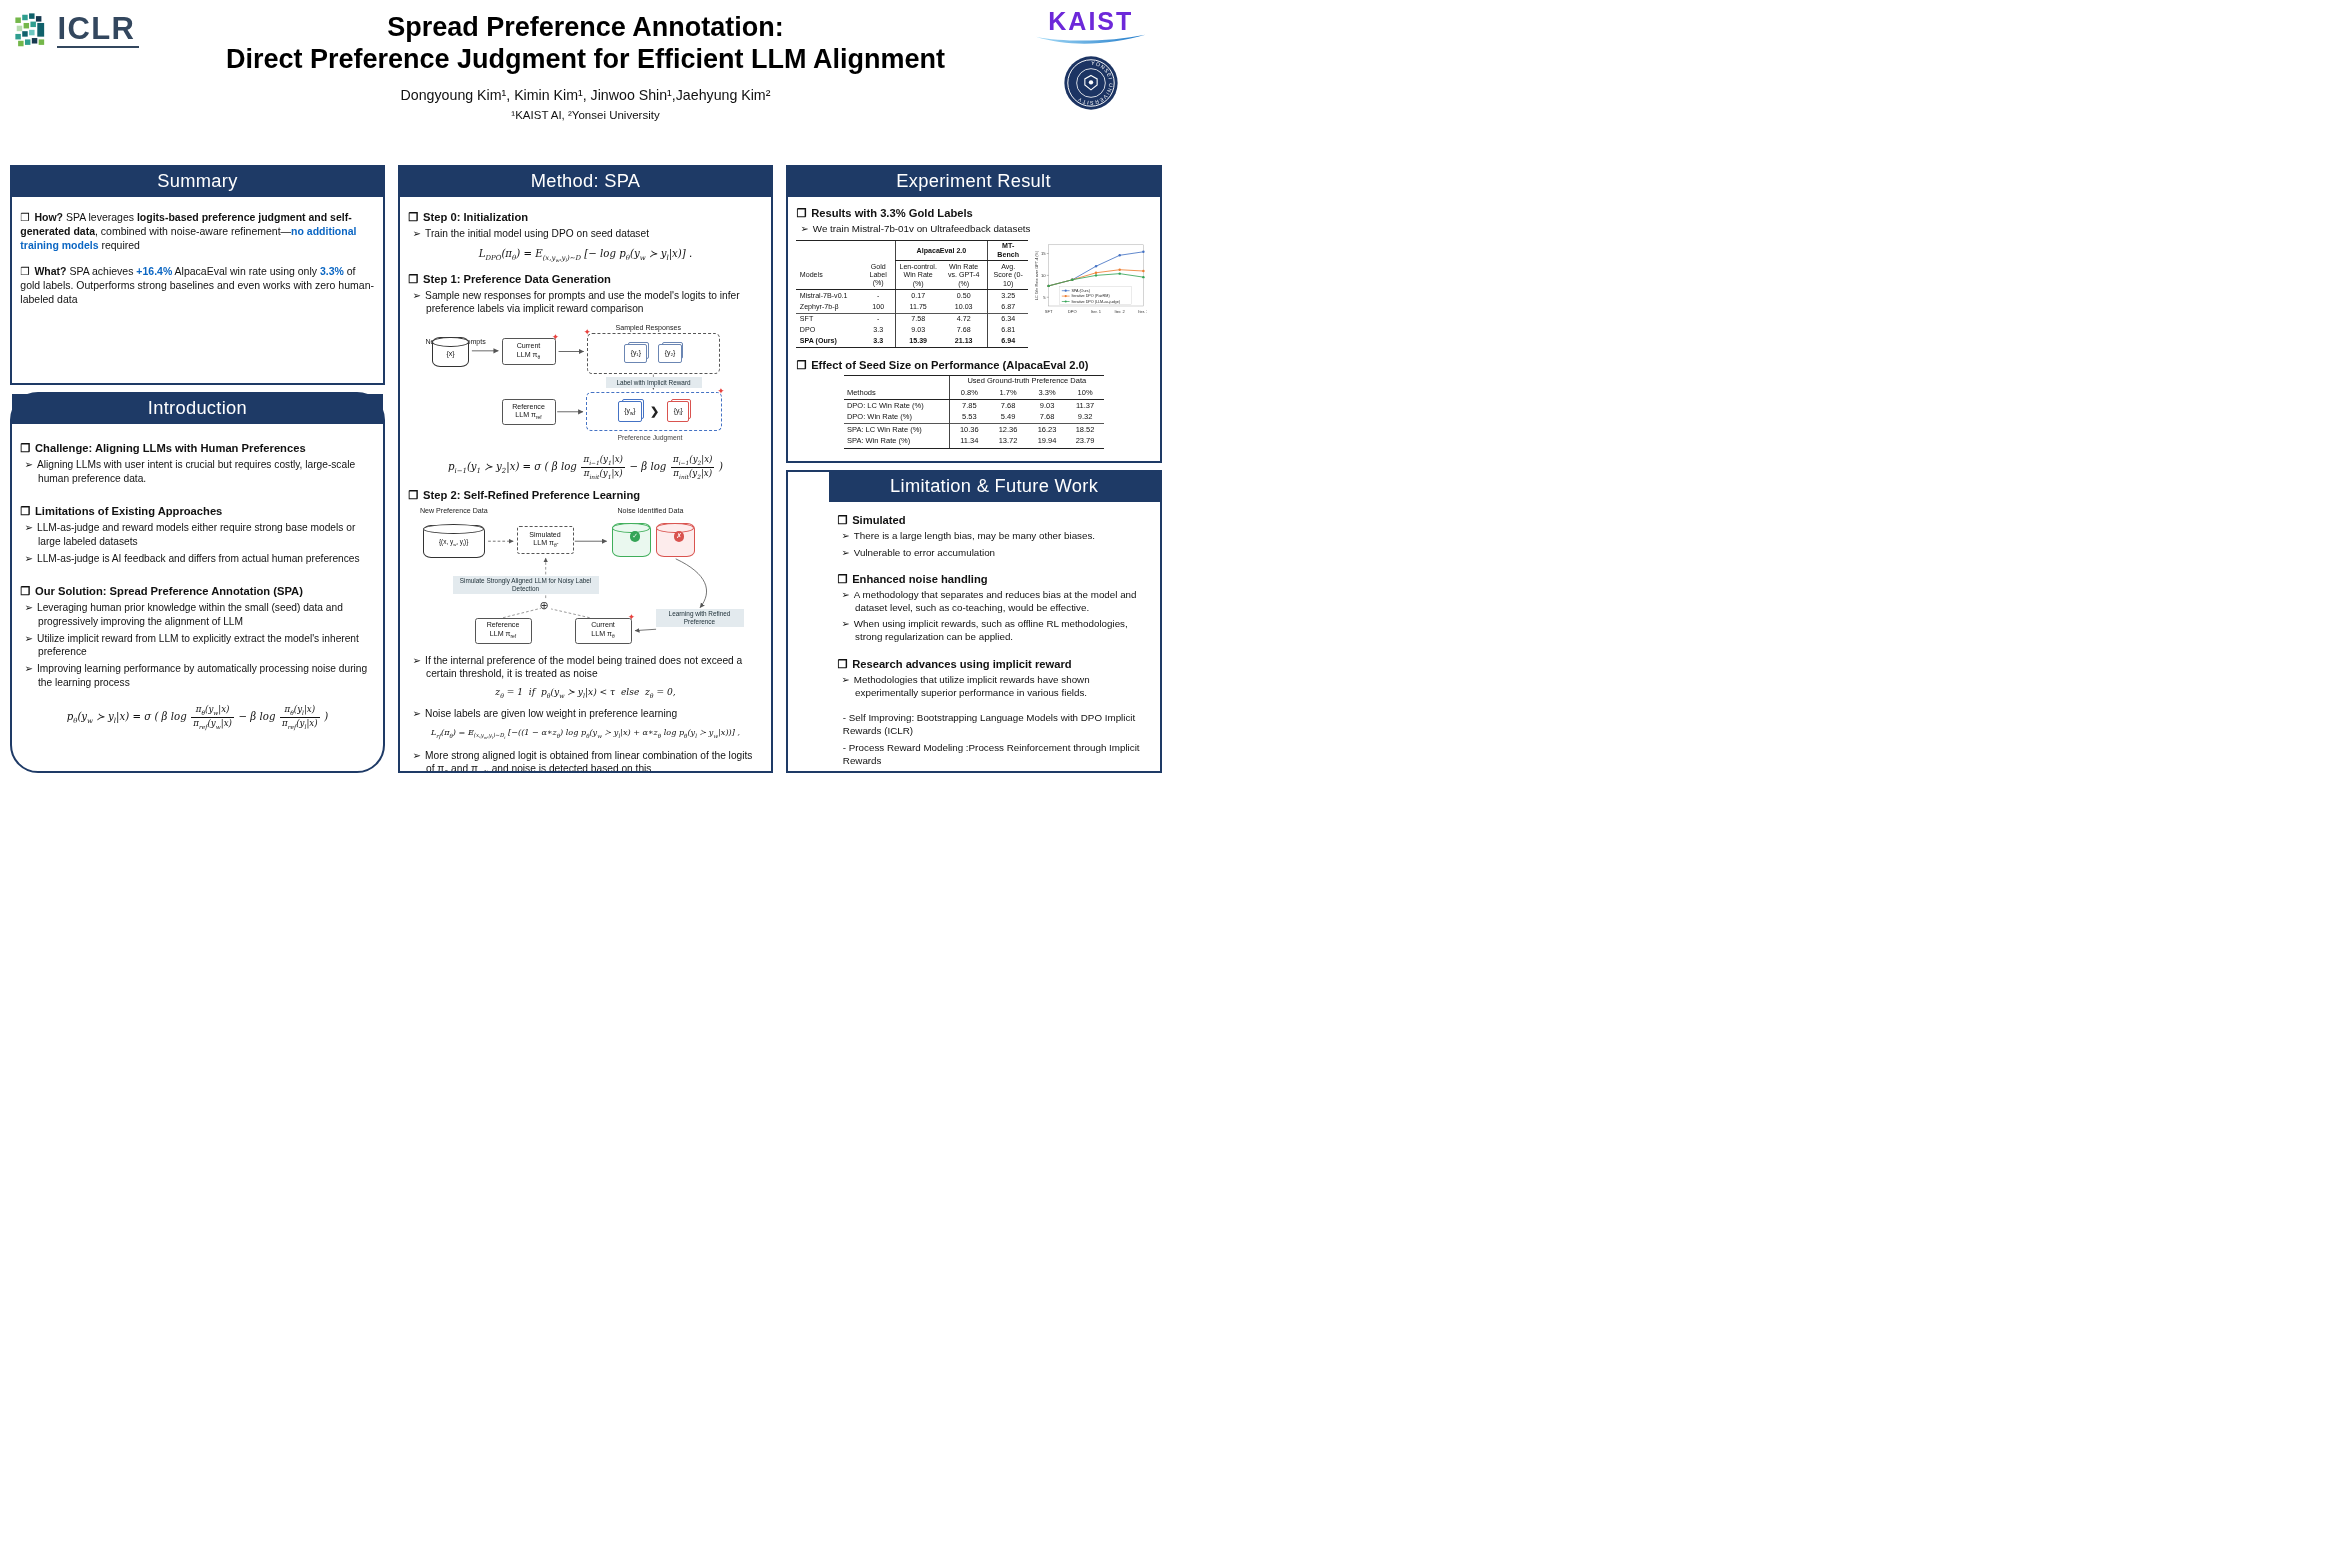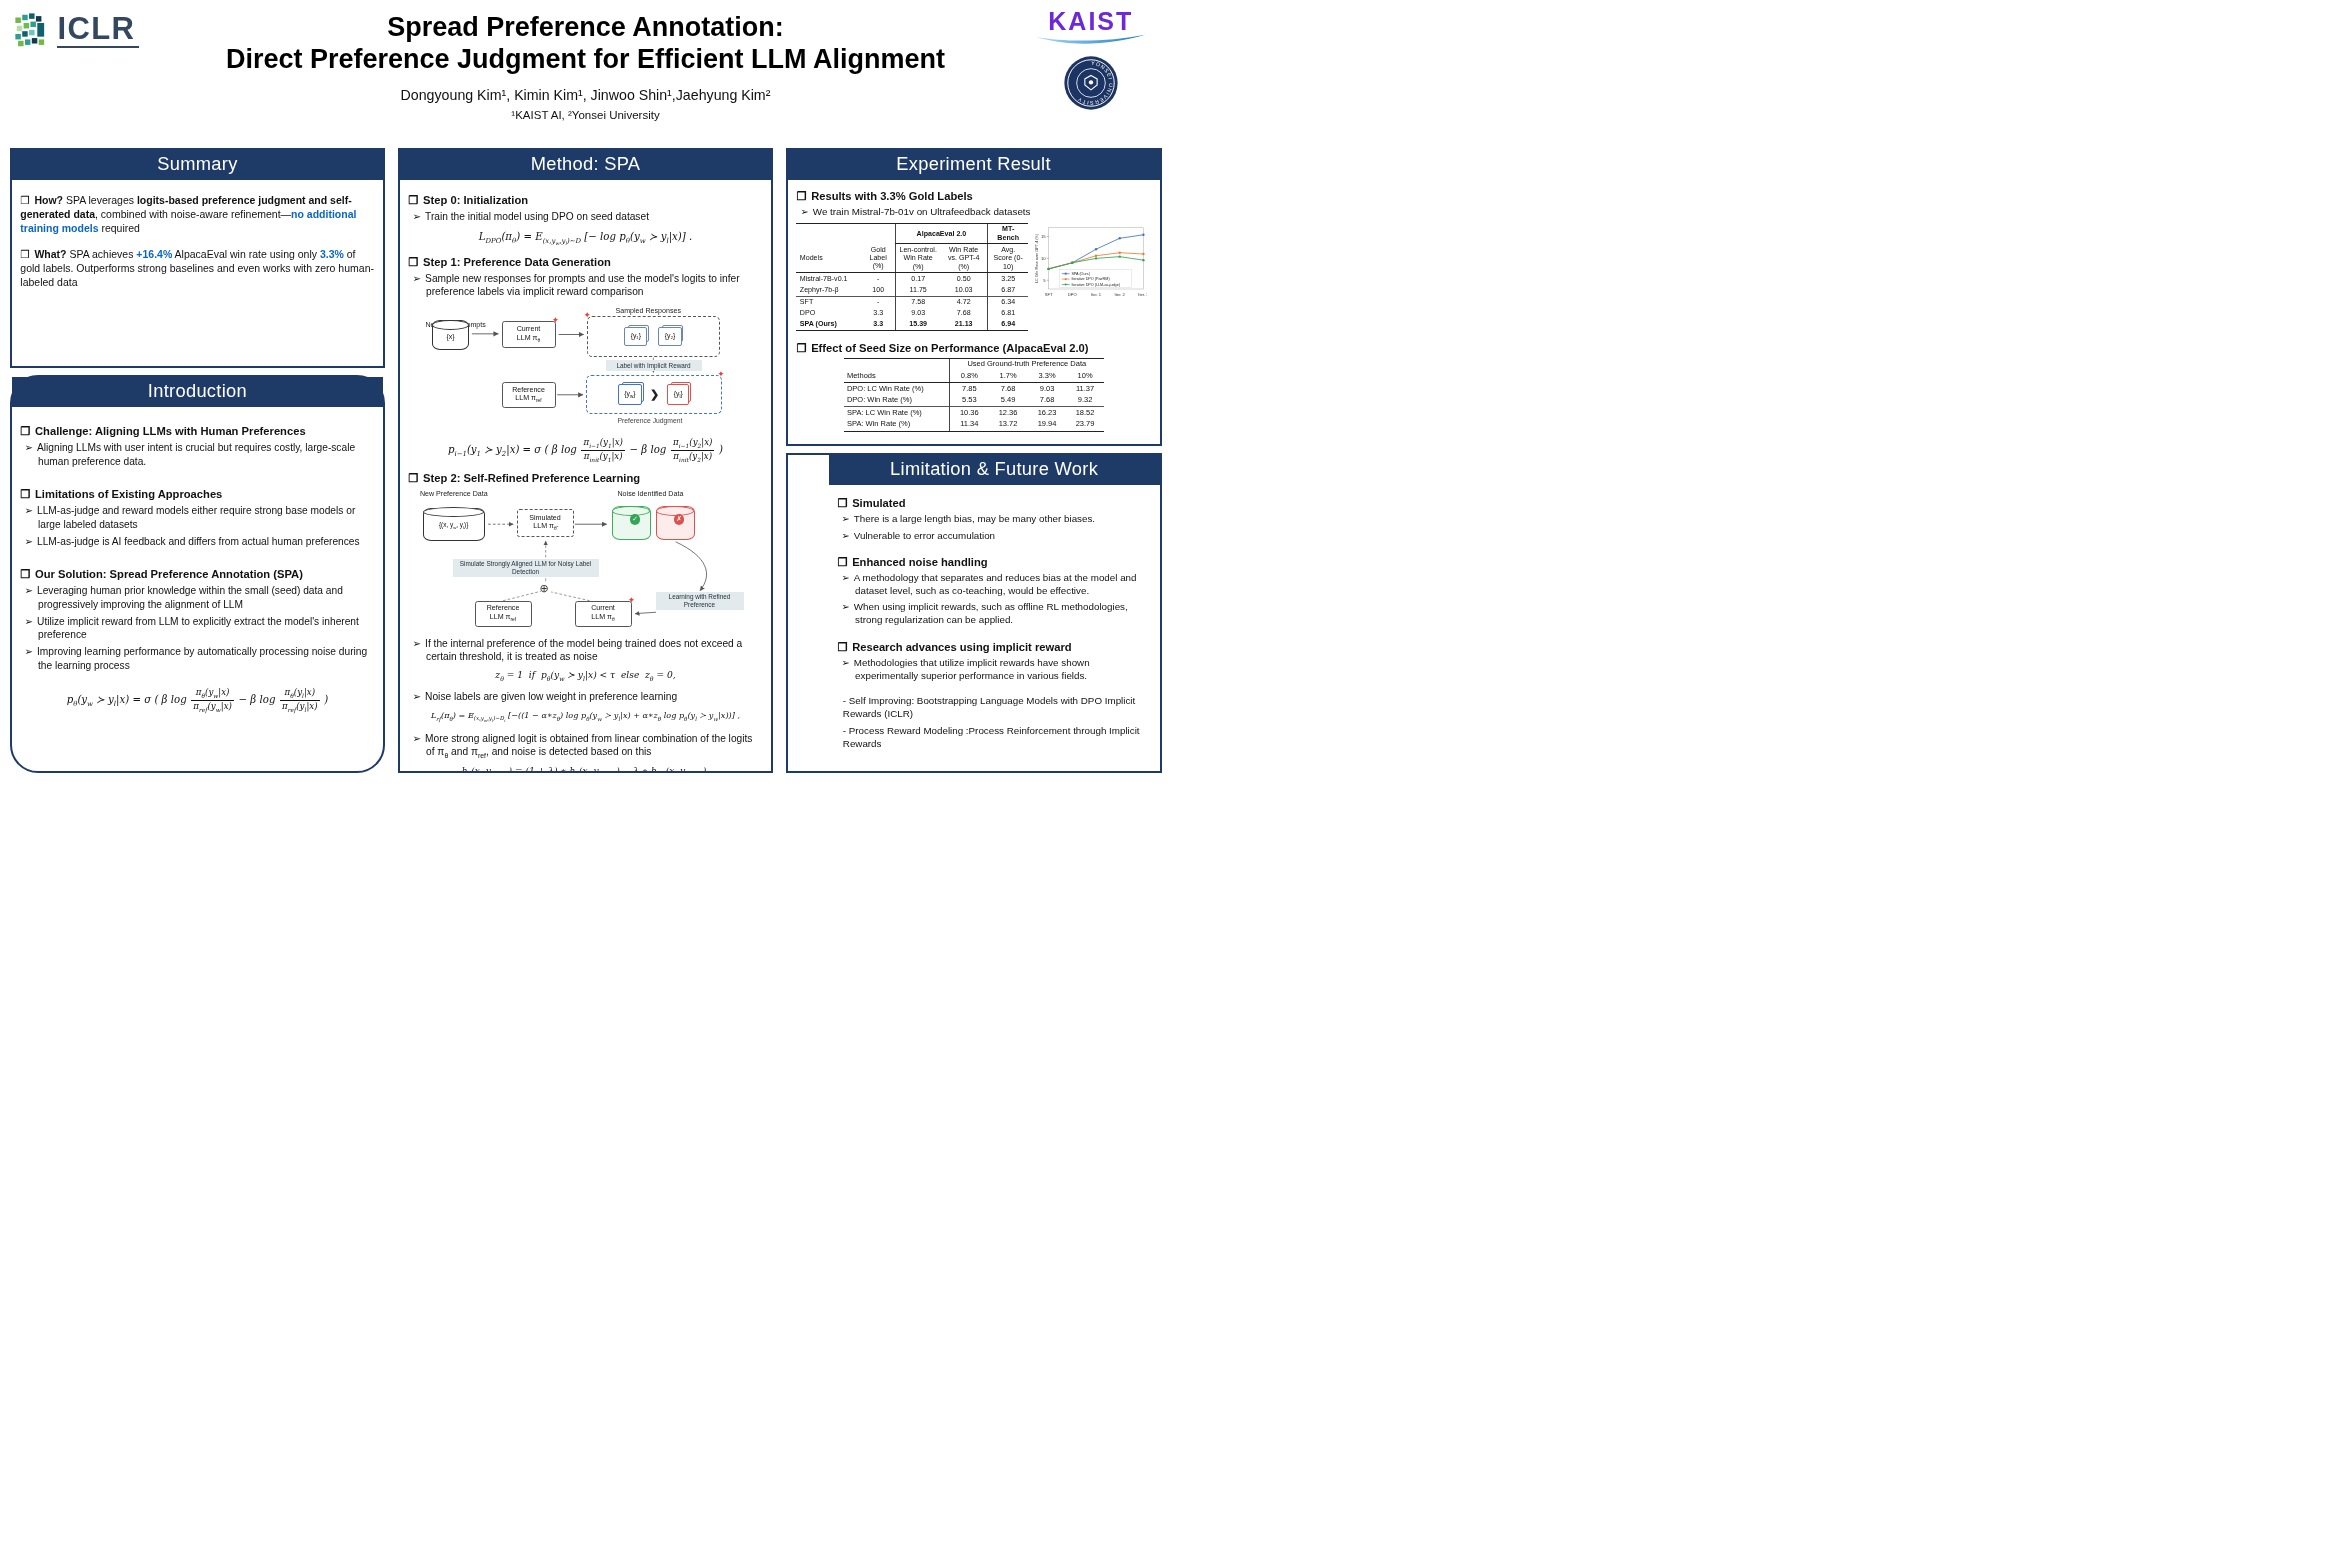--- a/index.html
+++ b/index.html
@@ -21,7 +21,7 @@
   .yonsei{ margin-top:6.8px; }
 
   
-  .cols{ flex:1; display:grid; grid-template-columns:1fr 1fr 1fr; gap:12.2px; min-height:0; margin-top:2px; }
+  .cols{ flex:1; display:grid; grid-template-columns:1fr 1fr 1fr; gap:12.2px; min-height:0; margin-top:19px; }
   .col{ display:flex; flex-direction:column; gap:6.8px; min-height:0; }
   .panel{ border:2px solid var(--navy); display:flex; flex-direction:column; min-height:0; background:#fff; }
   .panel-hd{ background:var(--navy); color:#fff; text-align:center; font-size:18.3px; font-weight:500; padding:2.7px 0 5.4px; letter-spacing:0.3px; }

